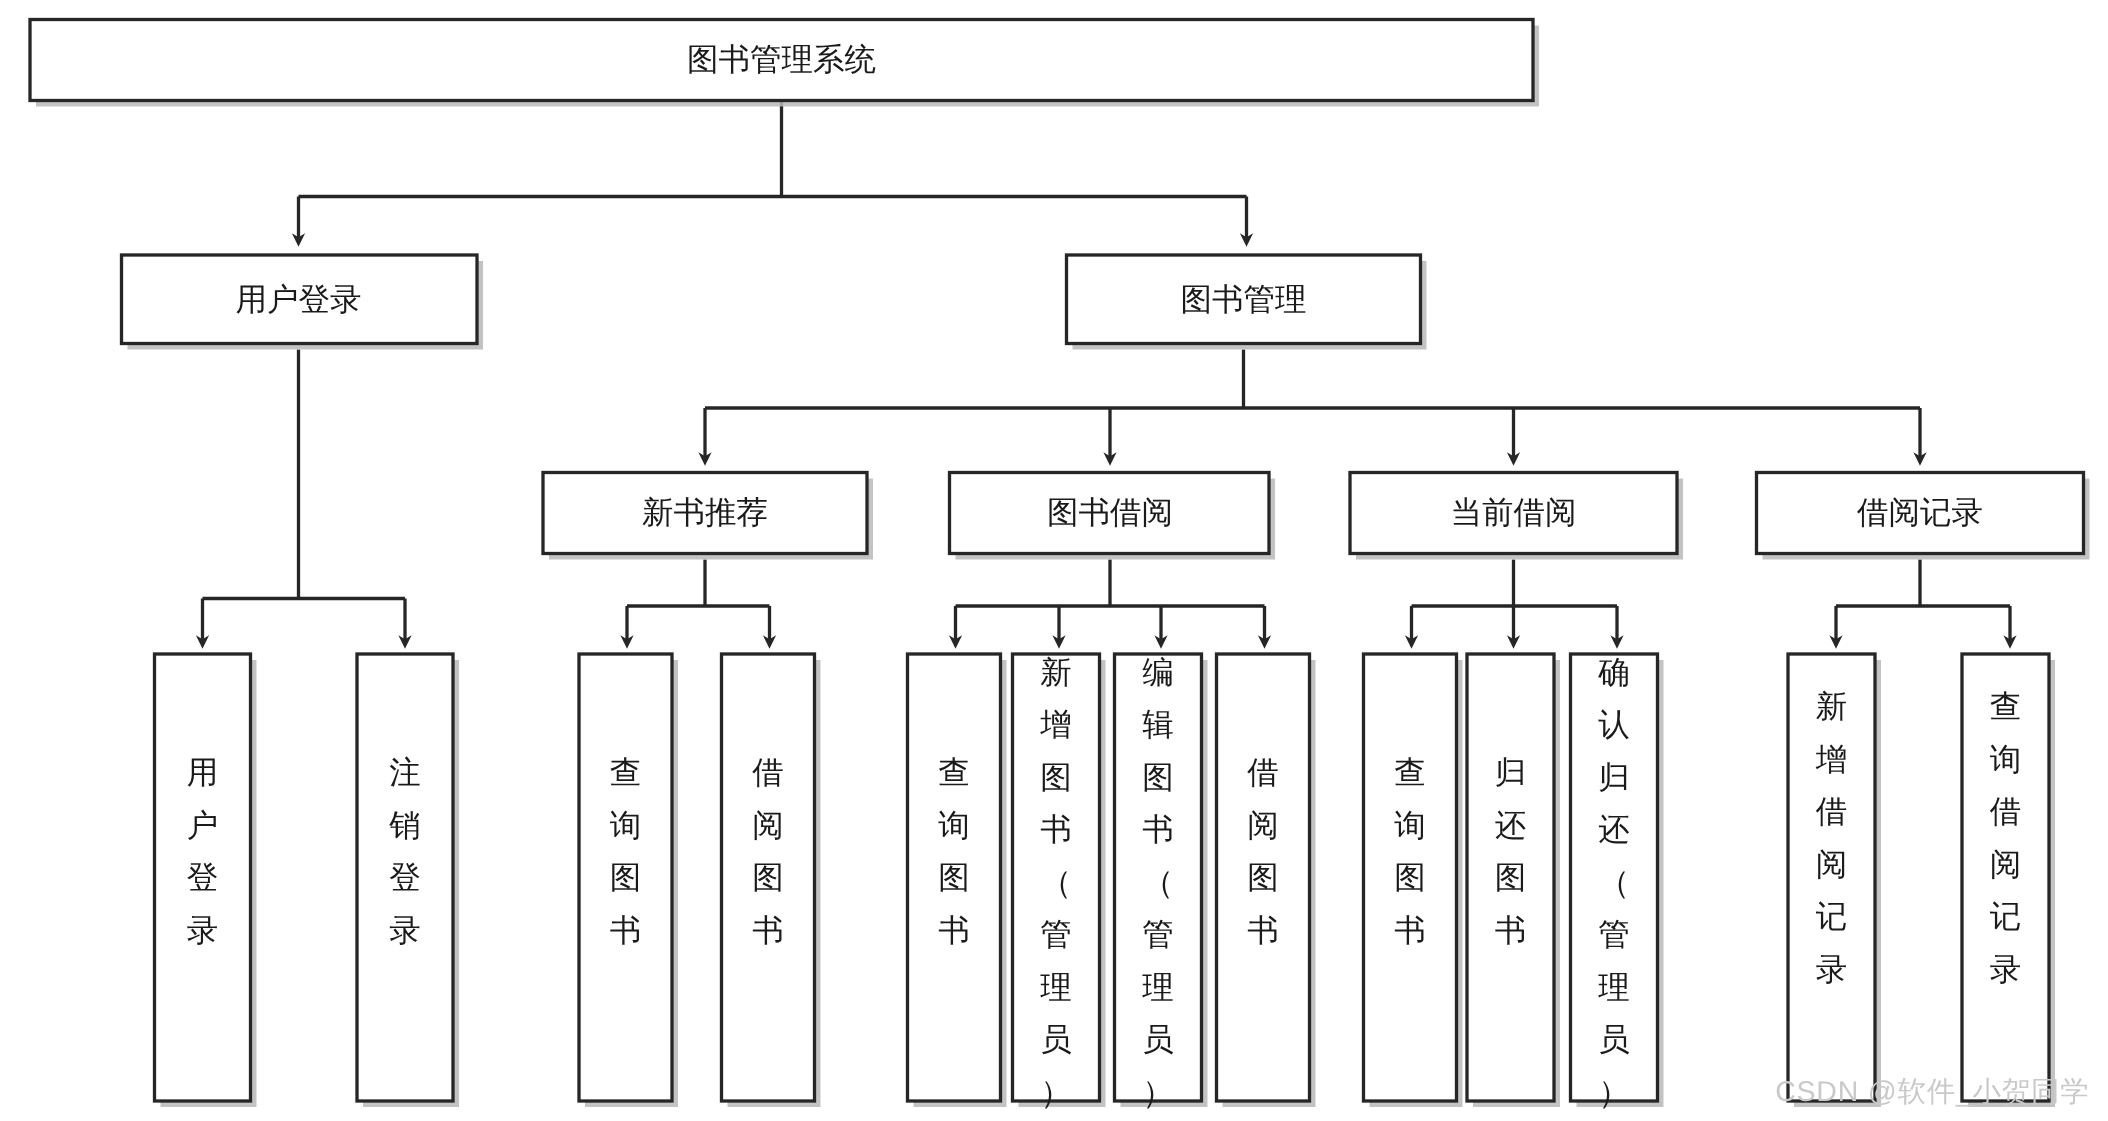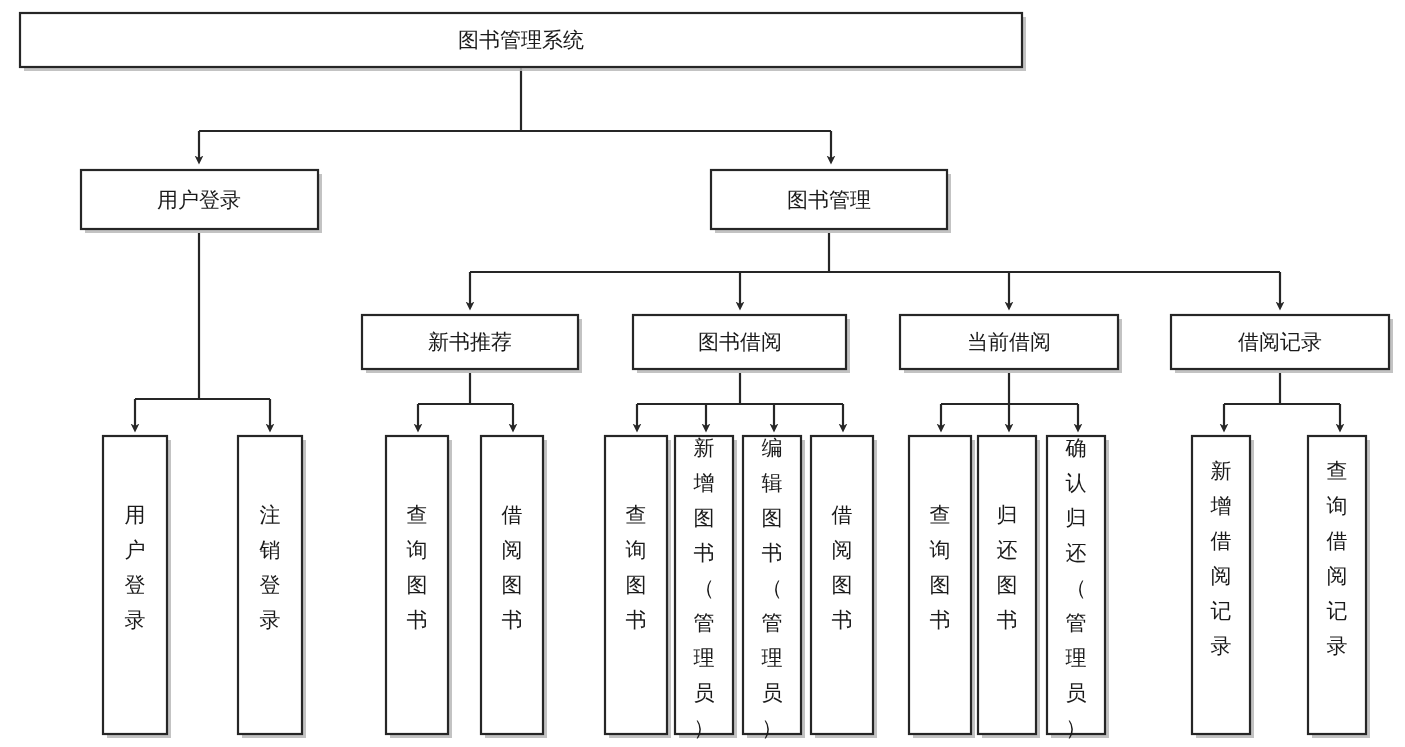--- a/index.html
+++ b/index.html
@@ -240,6 +240,7 @@
 
   </svg>
 
+  <div class="watermark">CSDN @软件_小贺同学</div>
 </div>
 
 </body></html>

